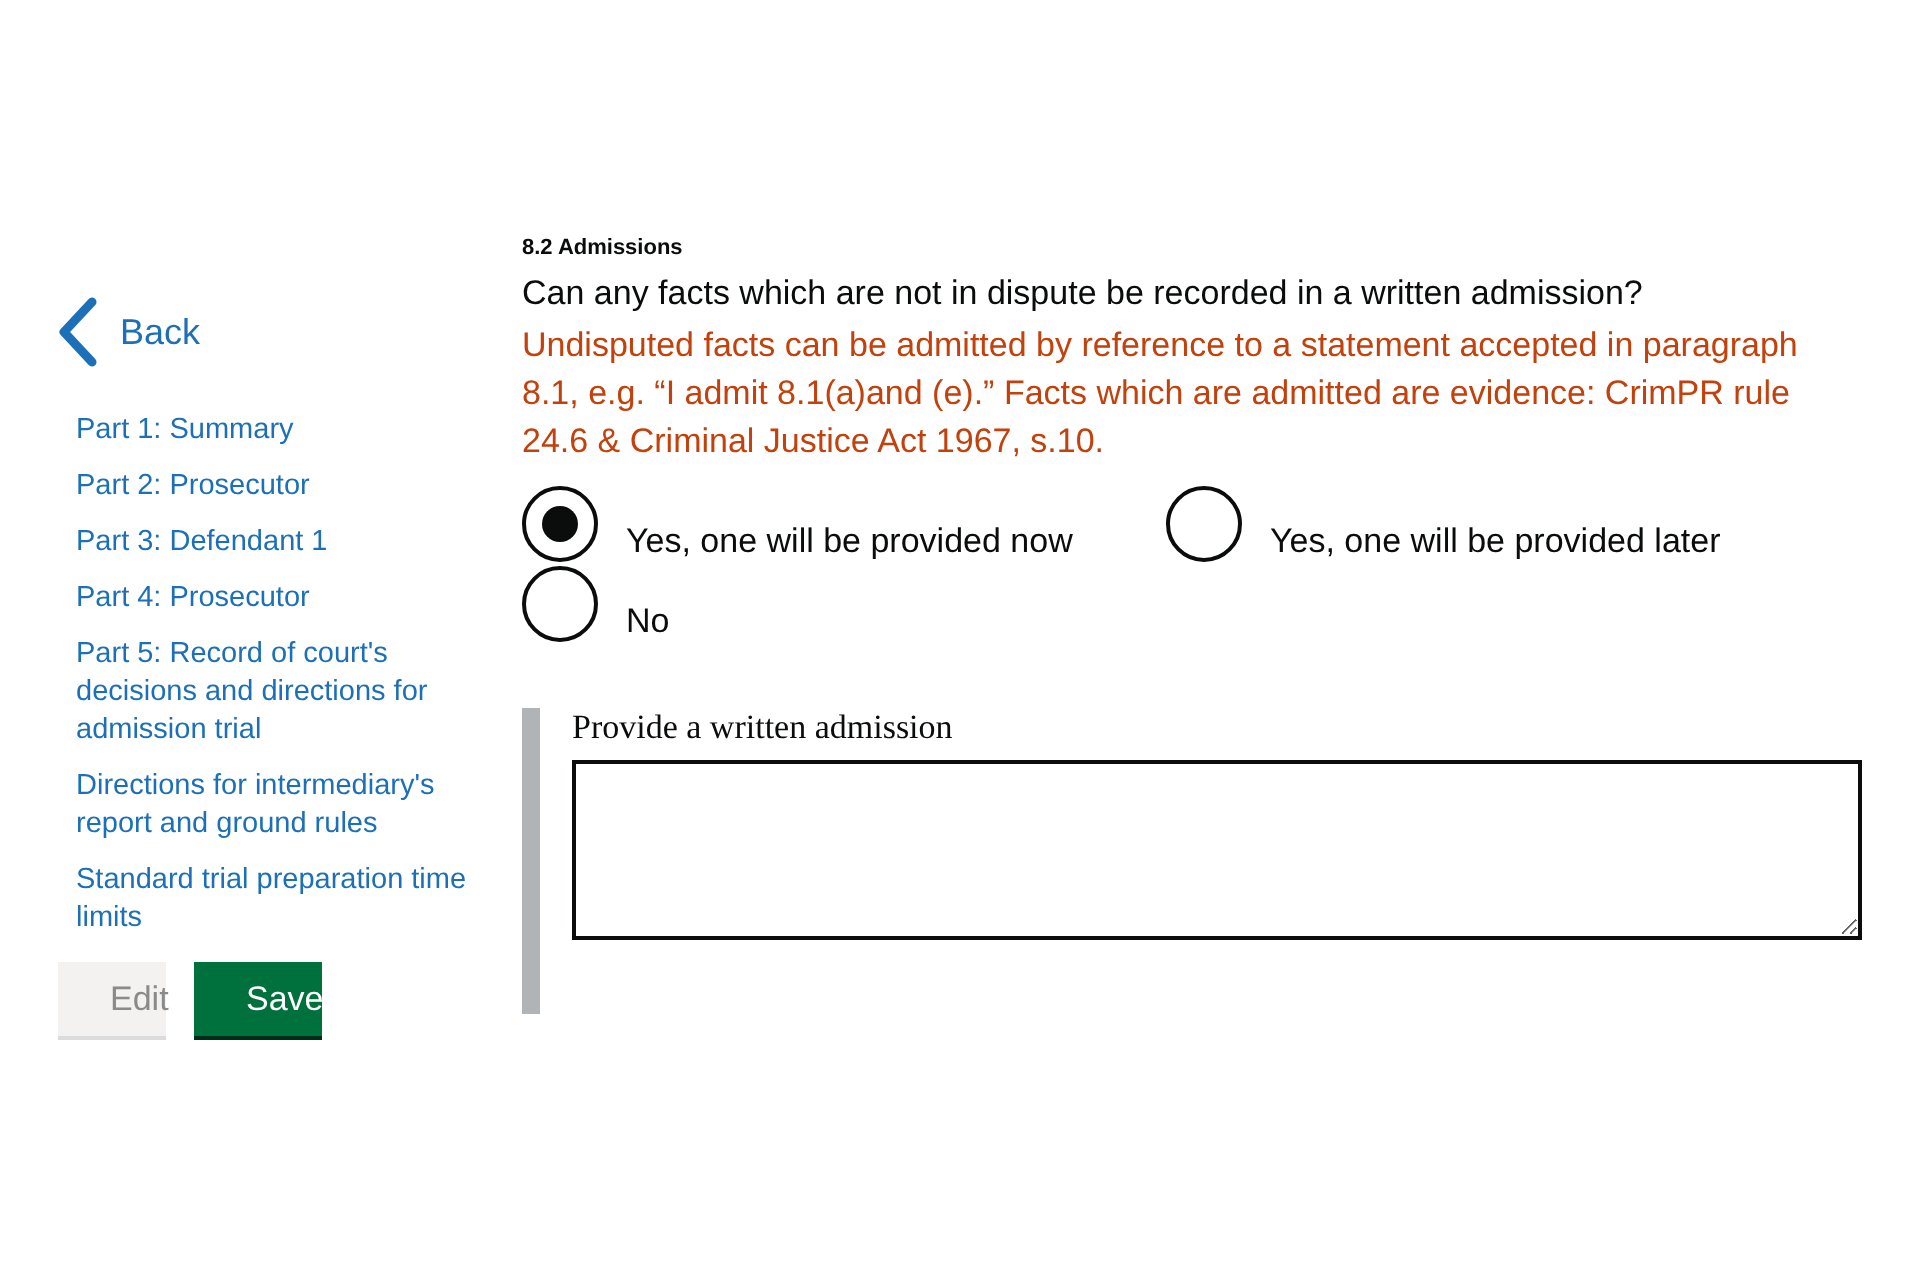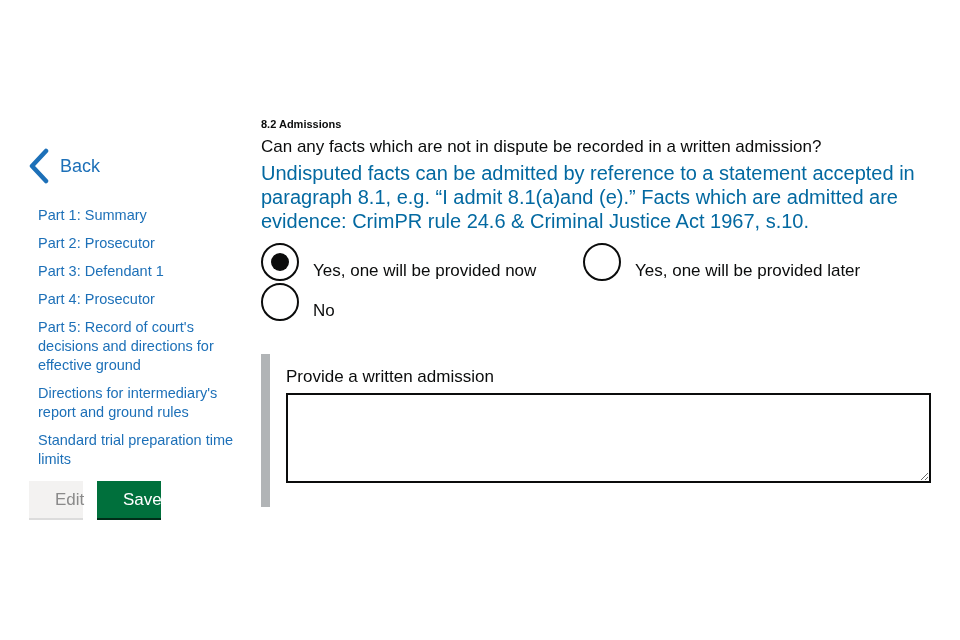--- a/index.html
+++ b/index.html
@@ -23,7 +23,7 @@
     .main { position: absolute; left: 261px; top: 114px; width: 670px; }
     .heading { font-size: 11px; font-weight: bold; line-height: 20px; }
     .question { font-size: 17px; line-height: 24px; margin-top: 1px; }
-    .hint { font-size: 20px; line-height: 24px; color: #0369a1; margin-top: 2px; }
+    .hint { font-size: 17px; line-height: 24px; color: #c2410c; margin-top: 2px; }
 
     .radios { display: flex; flex-wrap: wrap; margin-top: 8px; width: 660px; }
     .radio { display: flex; align-items: flex-end; height: 40px; cursor: pointer; }

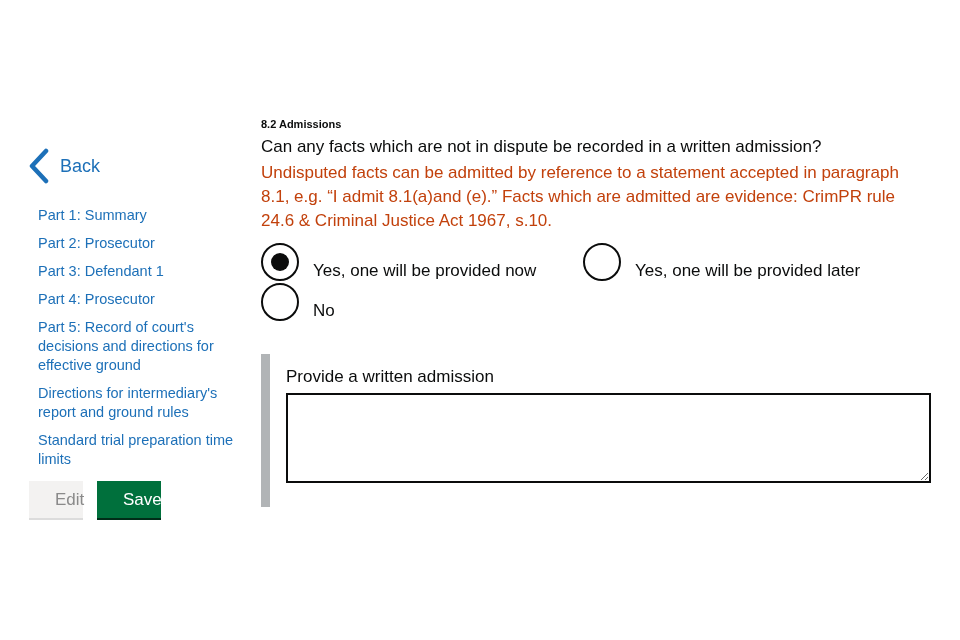--- a/index.html
+++ b/index.html
@@ -62,7 +62,7 @@
         <a>Part 4: Prosecutor</a>
       </li>
     <li>
-        <a>Part 5: Record of court's decisions and directions for effective ground</a>
+        <a>Part 5: Record of court's decisions and directions for admission trial</a>
       </li>
     <li>
         <a>Directions for intermediary's report and ground rules</a>

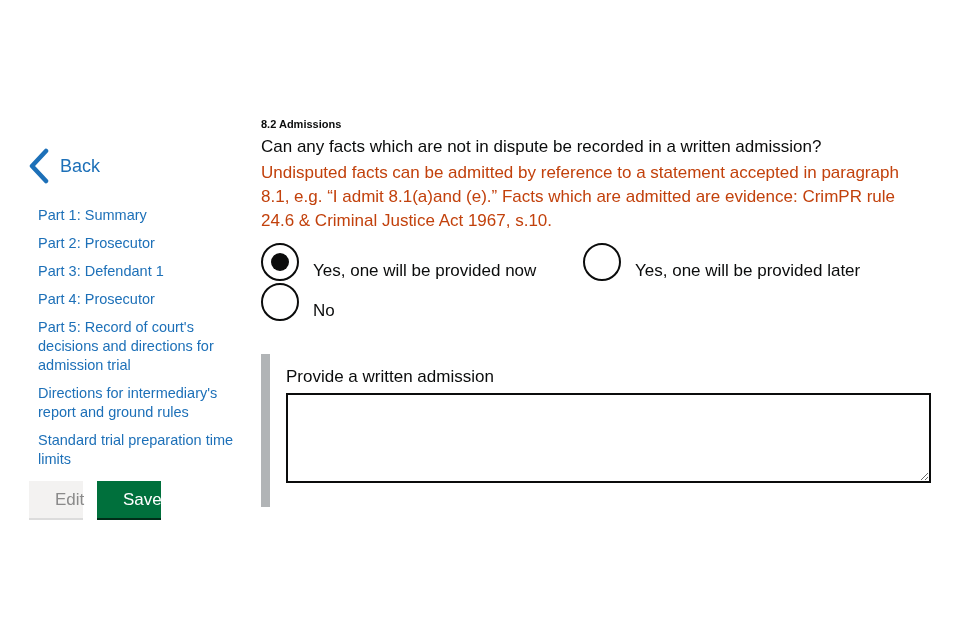--- a/index.html
+++ b/index.html
@@ -34,7 +34,7 @@
     .radio.r3 { width: 100%; }
 
     .conditional { position: absolute; left: 261px; top: 354px; width: 670px; height: 153px; border-left: 9px solid #b1b4b6; padding-left: 16px; }
-    .cond-label { font-size: 17px; margin-top: 13px; display: block; }
+    .cond-label { font-size: 17px; margin-top: 0; display: block; font-family: Liberation Serif, serif; }
     .textarea { display: block; margin-top: 6px; width: 645px; height: 90px; border: 2px solid #0b0c0c; resize: both; font-family: "Liberation Sans", sans-serif; font-size: 16px; padding: 5px; }
   </style>
 </head>

